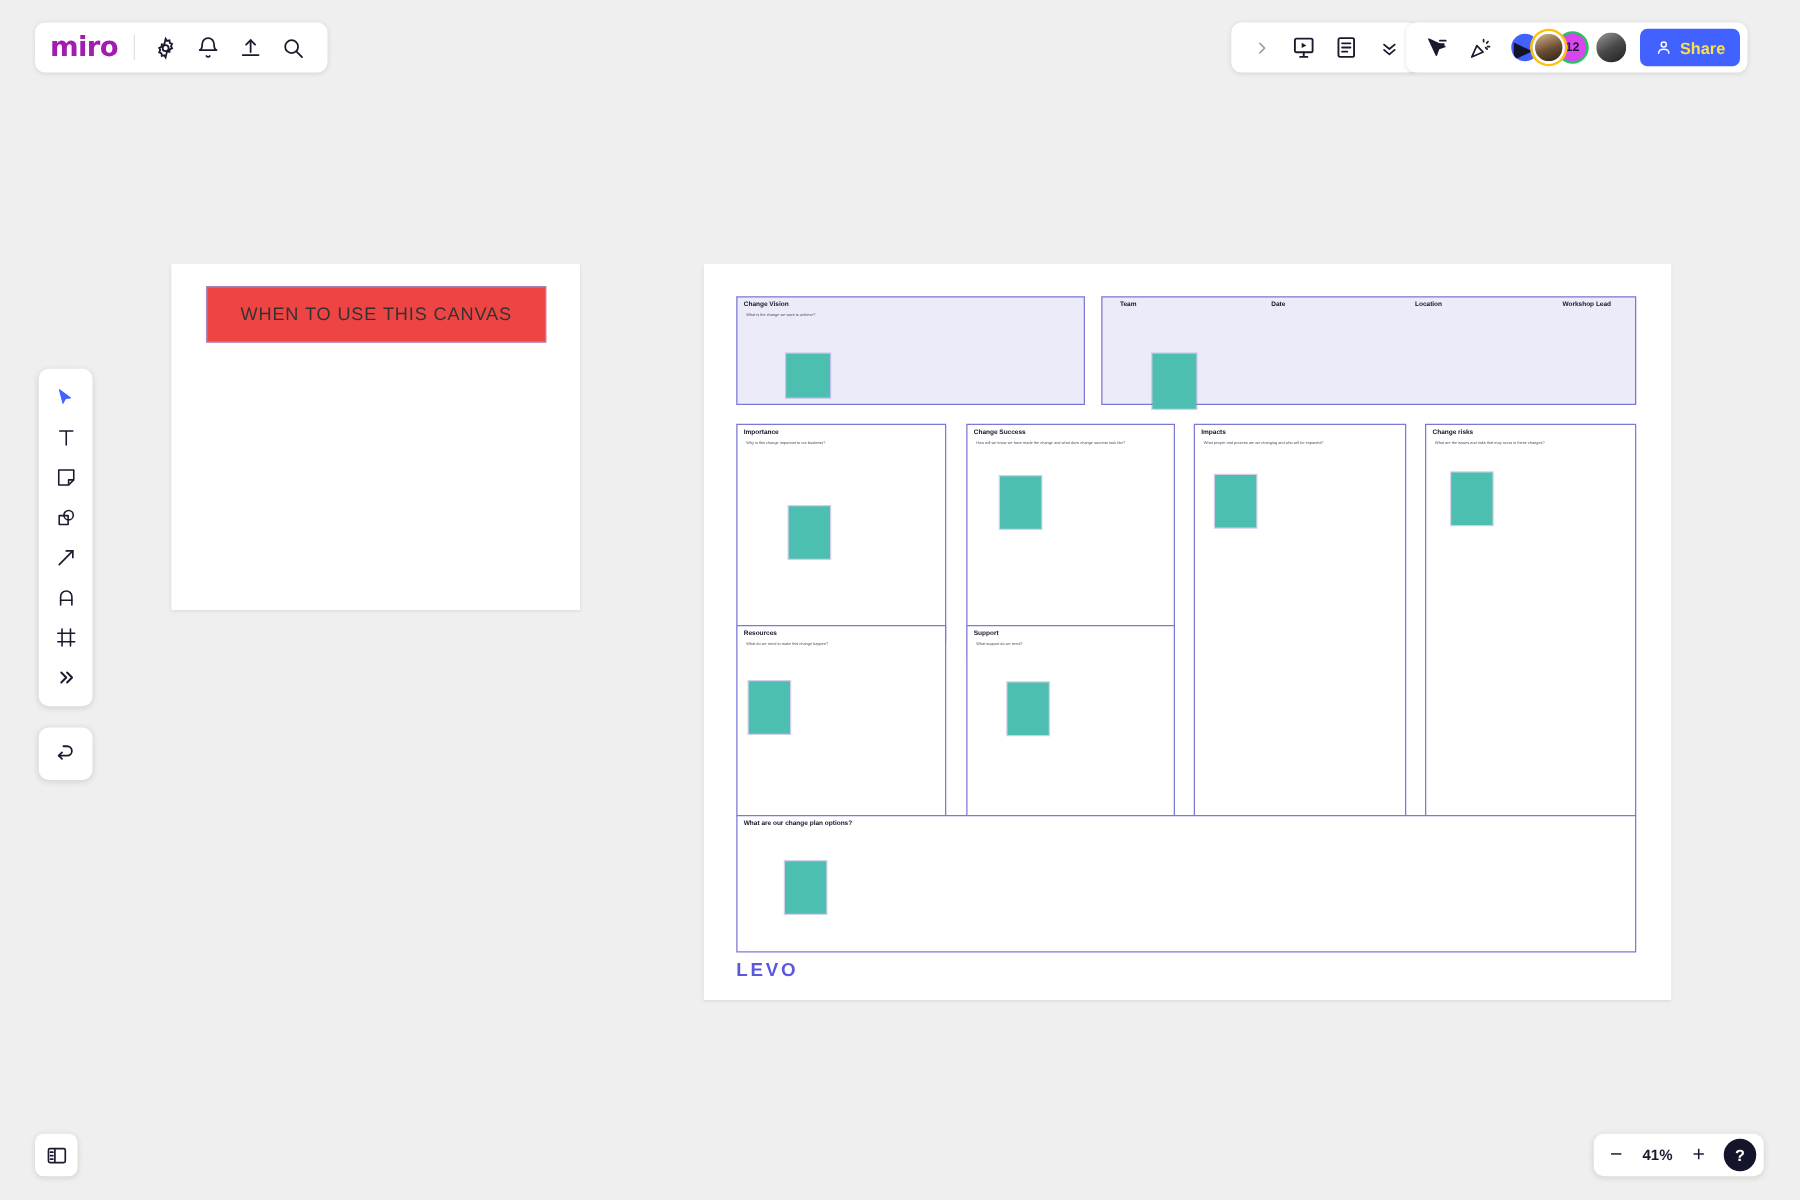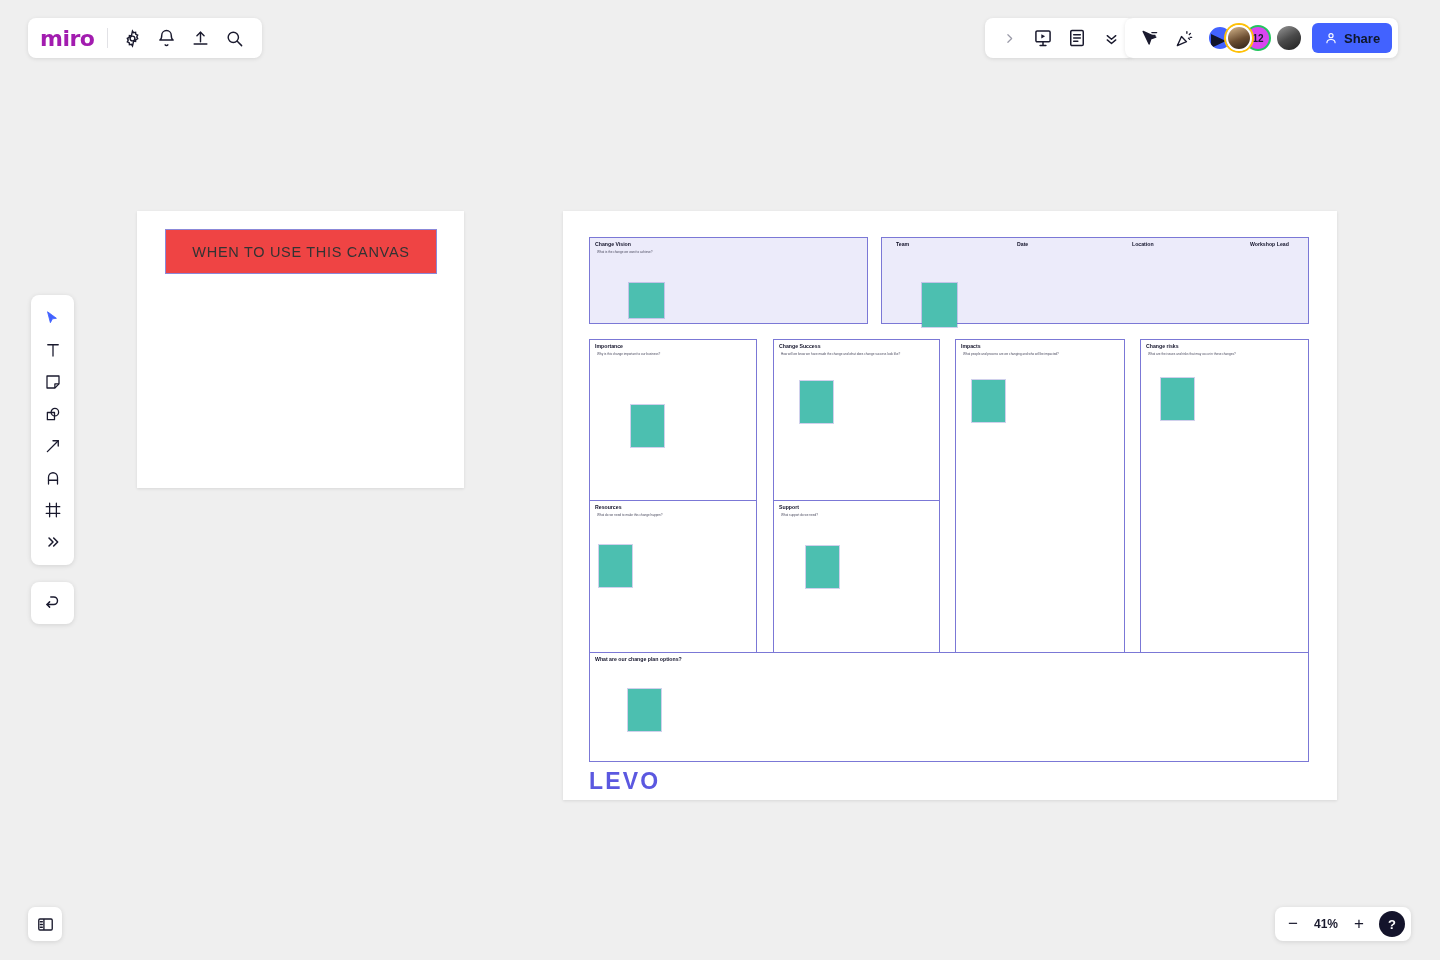--- a/index.html
+++ b/index.html
@@ -71,7 +71,7 @@
   }
   .share-btn {
     display: flex; align-items: center; gap: 6px;
-    background: #4262ff; color: #0f172a; border: none;
+    background: #4262ff; color: #fde047; border: none;
     border-radius: 6px; height: 30px; padding: 0 12px;
     font-family: "Liberation Sans", sans-serif;
     font-size: 13px; font-weight: 600; cursor: pointer;

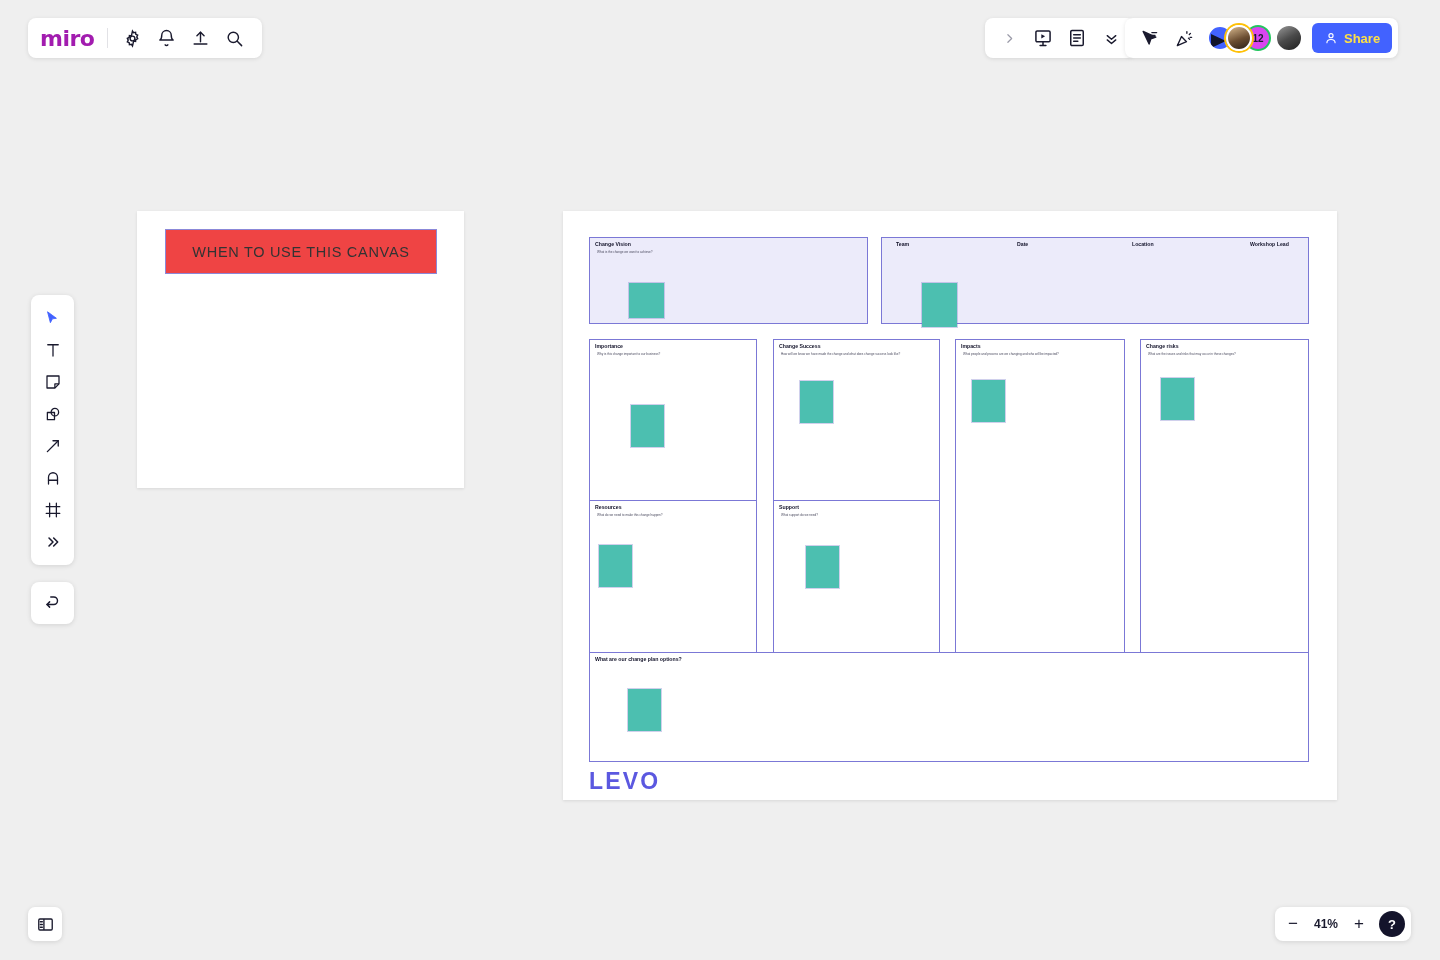--- a/index.html
+++ b/index.html
@@ -177,7 +177,7 @@
   }
   .levo {
     position: absolute; left: 26px; top: 557px;
-    font-size: 23px; font-weight: 700; letter-spacing: 2.2px;
+    font-size: 15px; font-weight: 700; letter-spacing: 2.2px;
     color: #5b58e0; font-family: "Liberation Sans", sans-serif;
   }
 </style>

